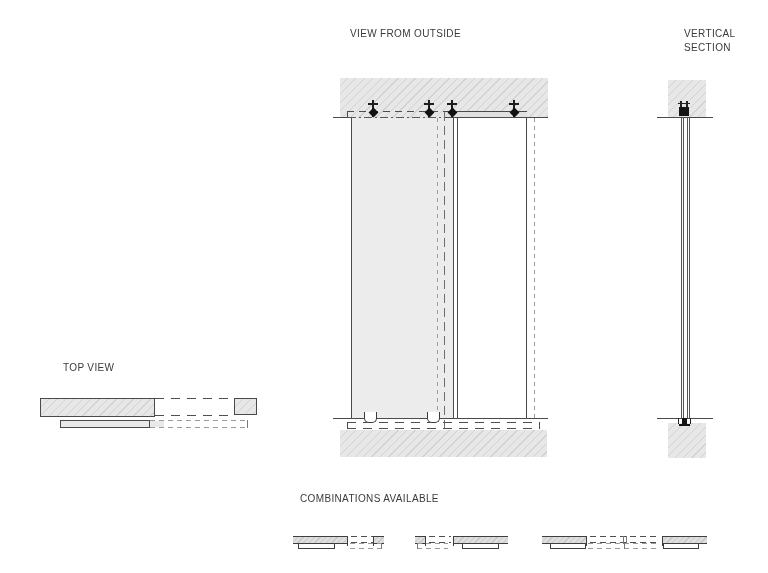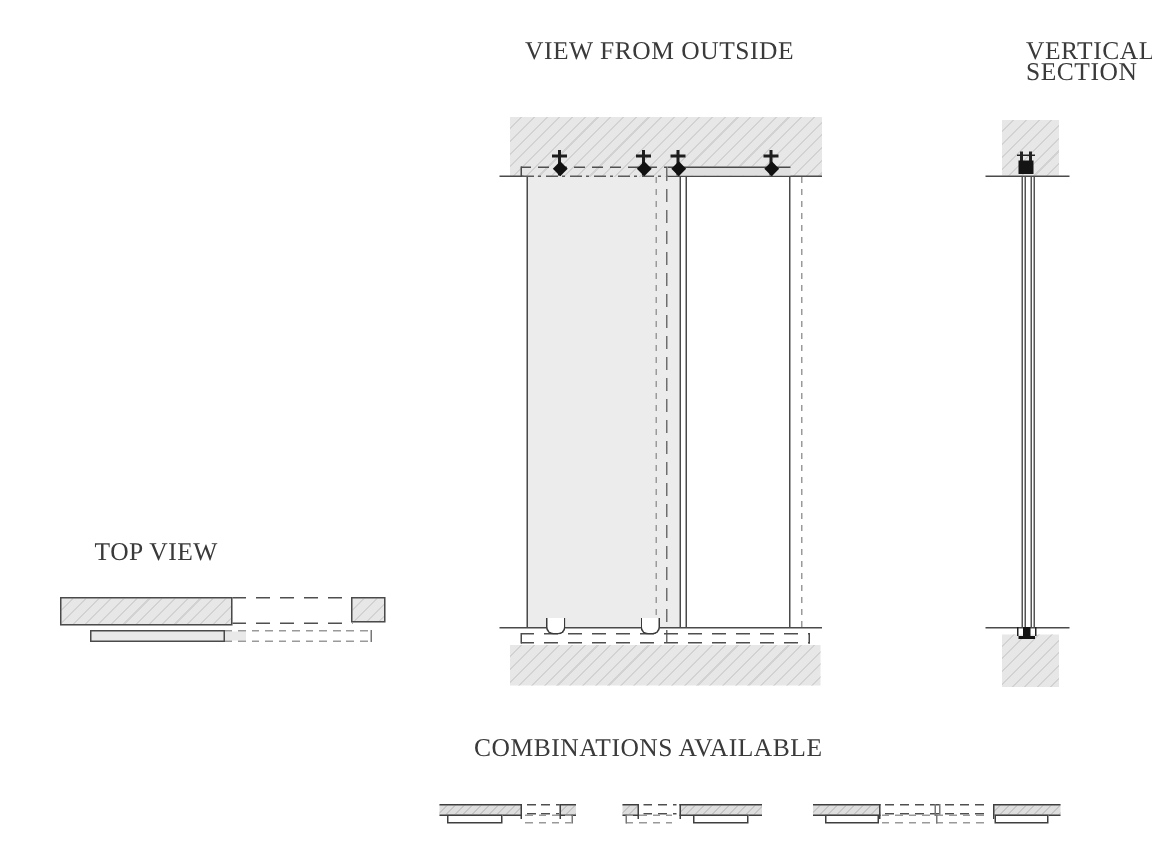--- a/index.html
+++ b/index.html
@@ -5,8 +5,8 @@
   html,body{margin:0;padding:0;background:#fff;}
   .canvas{position:relative;width:768px;height:573px;background:#ffffff;overflow:hidden;
           font-family:"Liberation Sans", sans-serif;}
-  .title{position:absolute;font-size:17px;line-height:14px;color:#3a3a3a;
-         letter-spacing:.35px;white-space:pre-line;font-weight:400;font-family:Liberation Serif, serif;}
+  .title{position:absolute;font-size:10px;line-height:14px;color:#3a3a3a;
+         letter-spacing:.35px;white-space:pre-line;font-weight:400;}
   
   .hatch{position:absolute;background-color:#e7e7e7;
          background-image:repeating-linear-gradient(135deg,transparent 0 5px,#d2d2d2 5px 6px);}

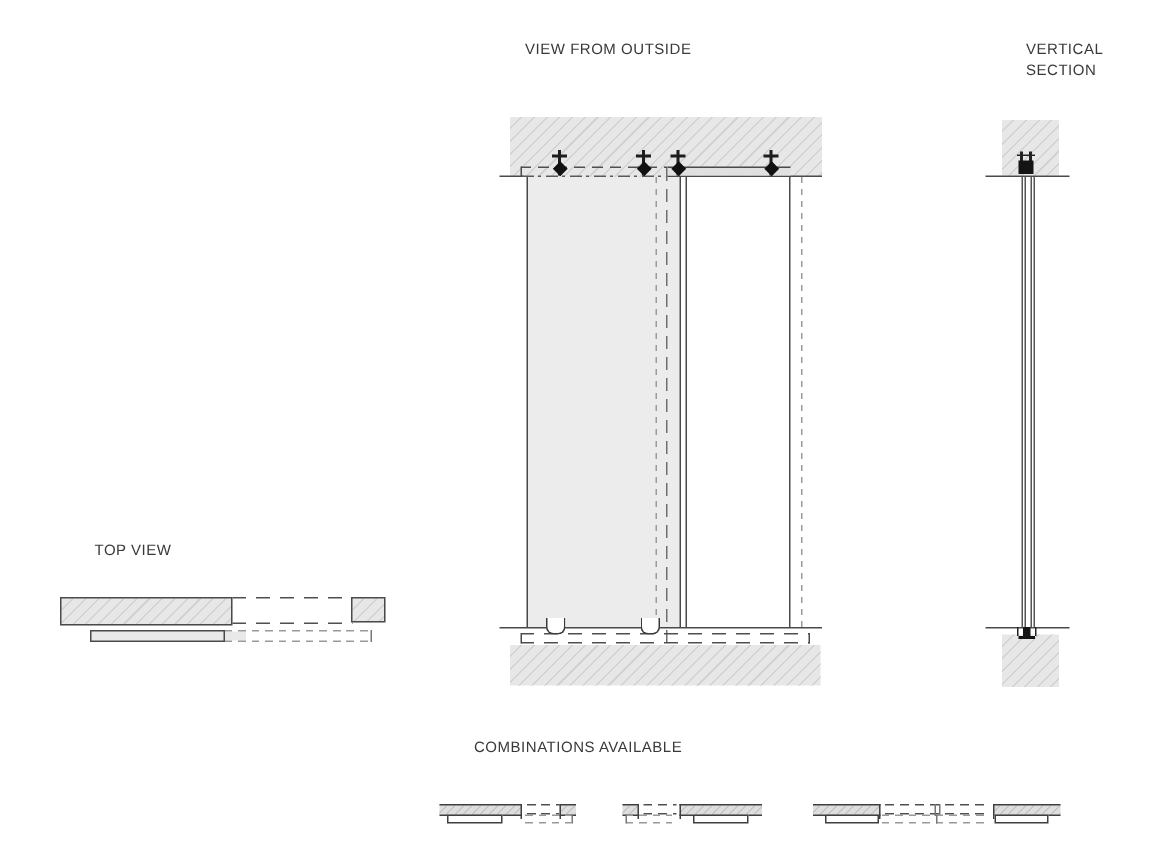--- a/index.html
+++ b/index.html
@@ -72,7 +72,7 @@
   <div class="title" style="left:684px;top:27px;">VERTICAL
 SECTION</div>
   <div class="title" style="left:63px;top:361px;">TOP VIEW</div>
-  <div class="title" style="left:316px;top:492px;">COMBINATIONS AVAILABLE</div>
+  <div class="title" style="left:300px;top:492px;">COMBINATIONS AVAILABLE</div>
 
   <div>
 

